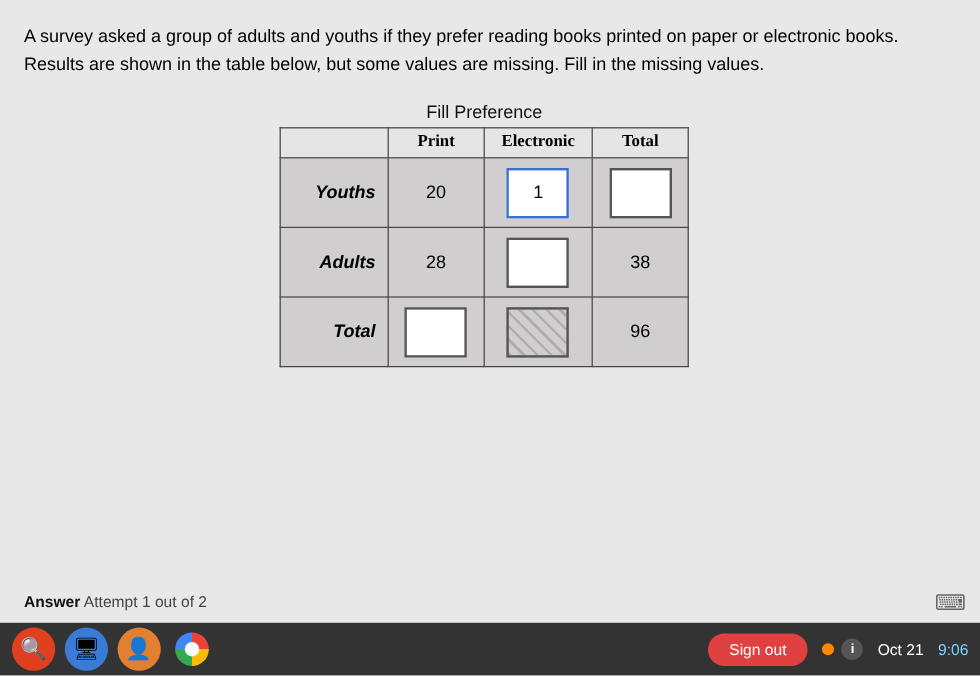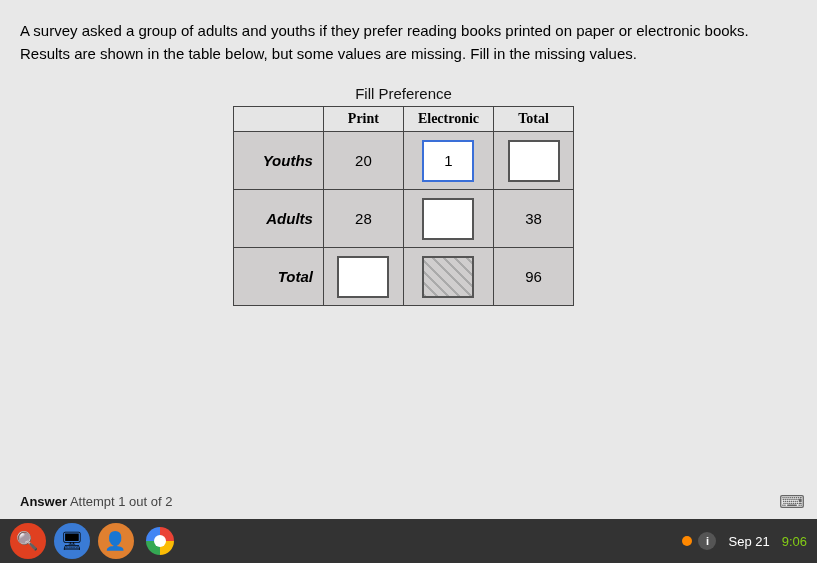--- a/index.html
+++ b/index.html
@@ -330,6 +330,7 @@
   </div>
 
   <div class="taskbar-right">
+    <button class="sign-out-btn">Sign out</button>
 
     <div class="taskbar-indicators">
       <span class="indicator-dot"></span>

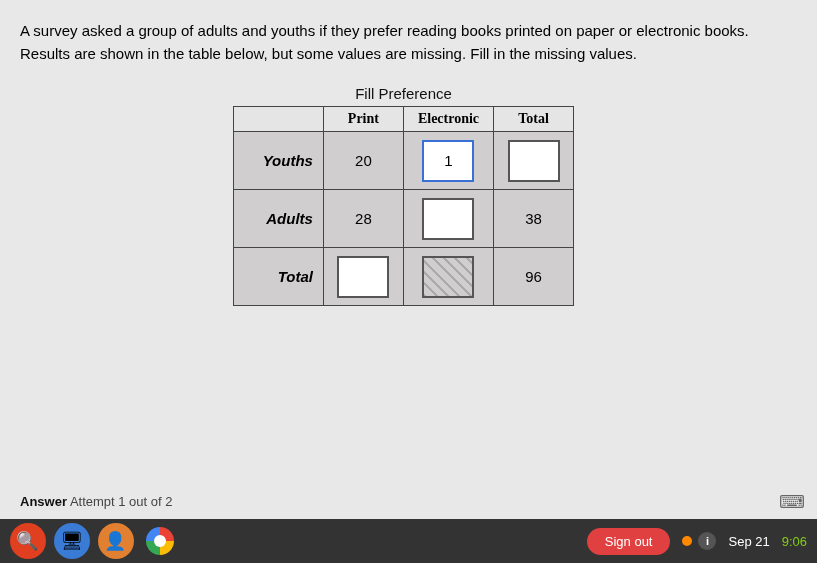--- a/index.html
+++ b/index.html
@@ -337,7 +337,7 @@
       <div class="indicator-info">i</div>
     </div>
 
-    <span style="color:white;">Sep 21</span>
+    <span style="color:white;">Oct 21</span>
     <span style="color:#84cc16;">9:06</span>
   </div>
 </div>

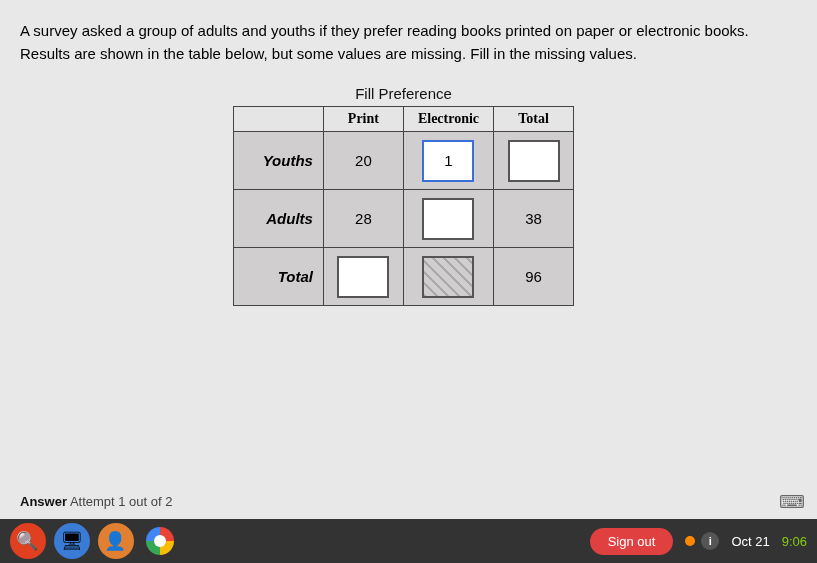--- a/index.html
+++ b/index.html
@@ -338,7 +338,7 @@
     </div>
 
     <span style="color:white;">Oct 21</span>
-    <span style="color:#84cc16;">9:06</span>
+    <span style="color:#7dd3fc;">9:06</span>
   </div>
 </div>
 

